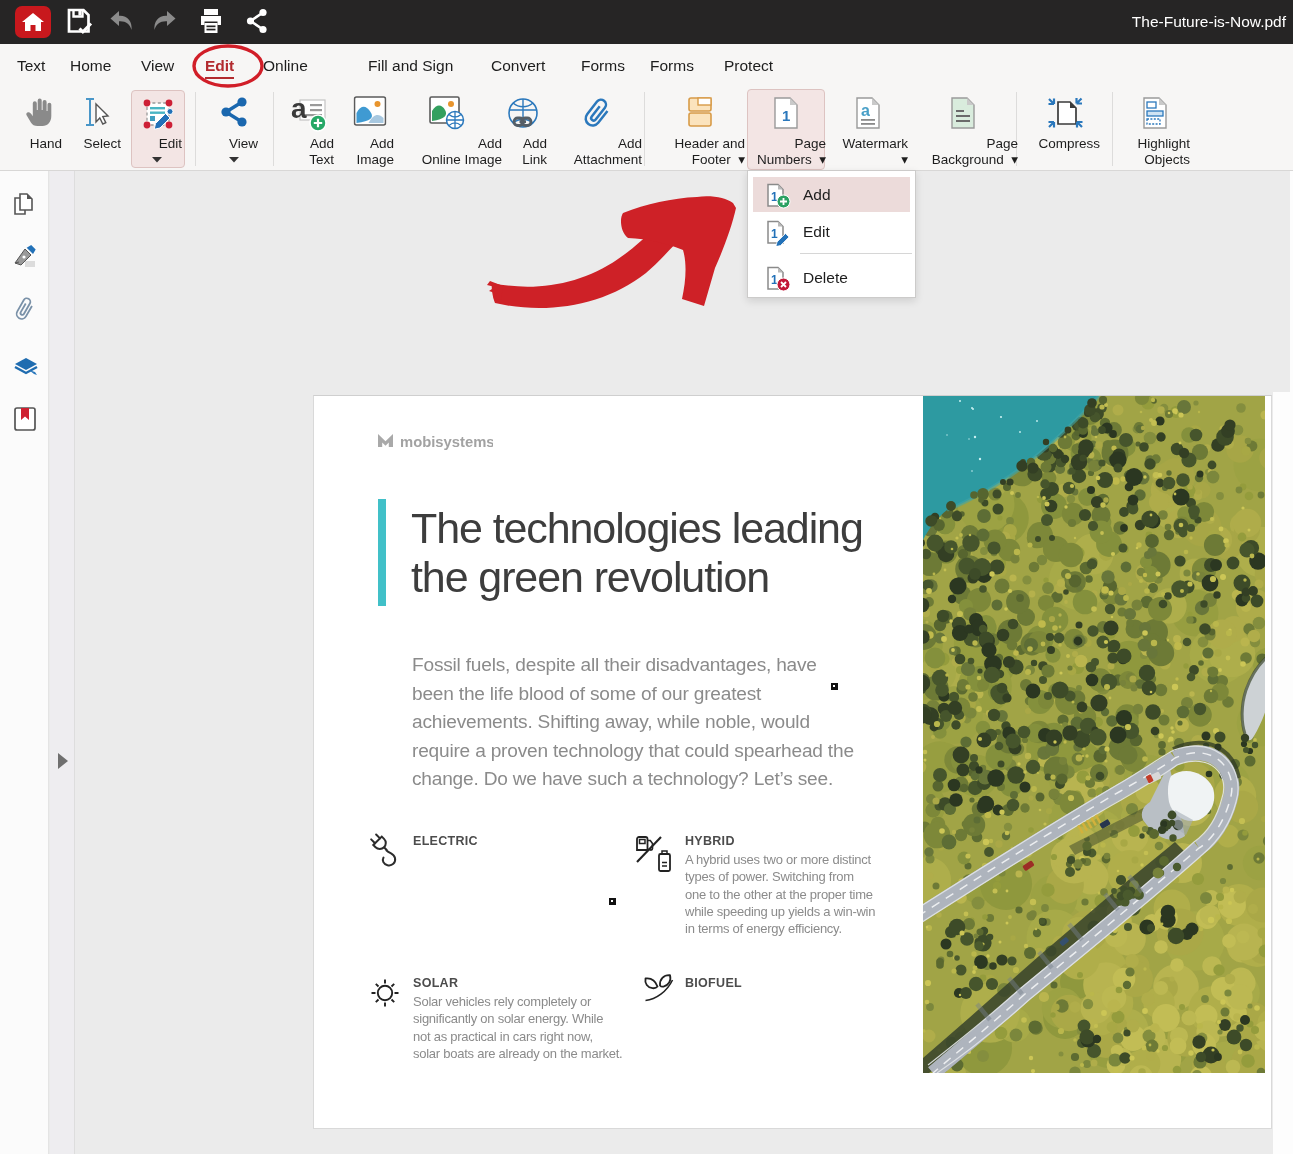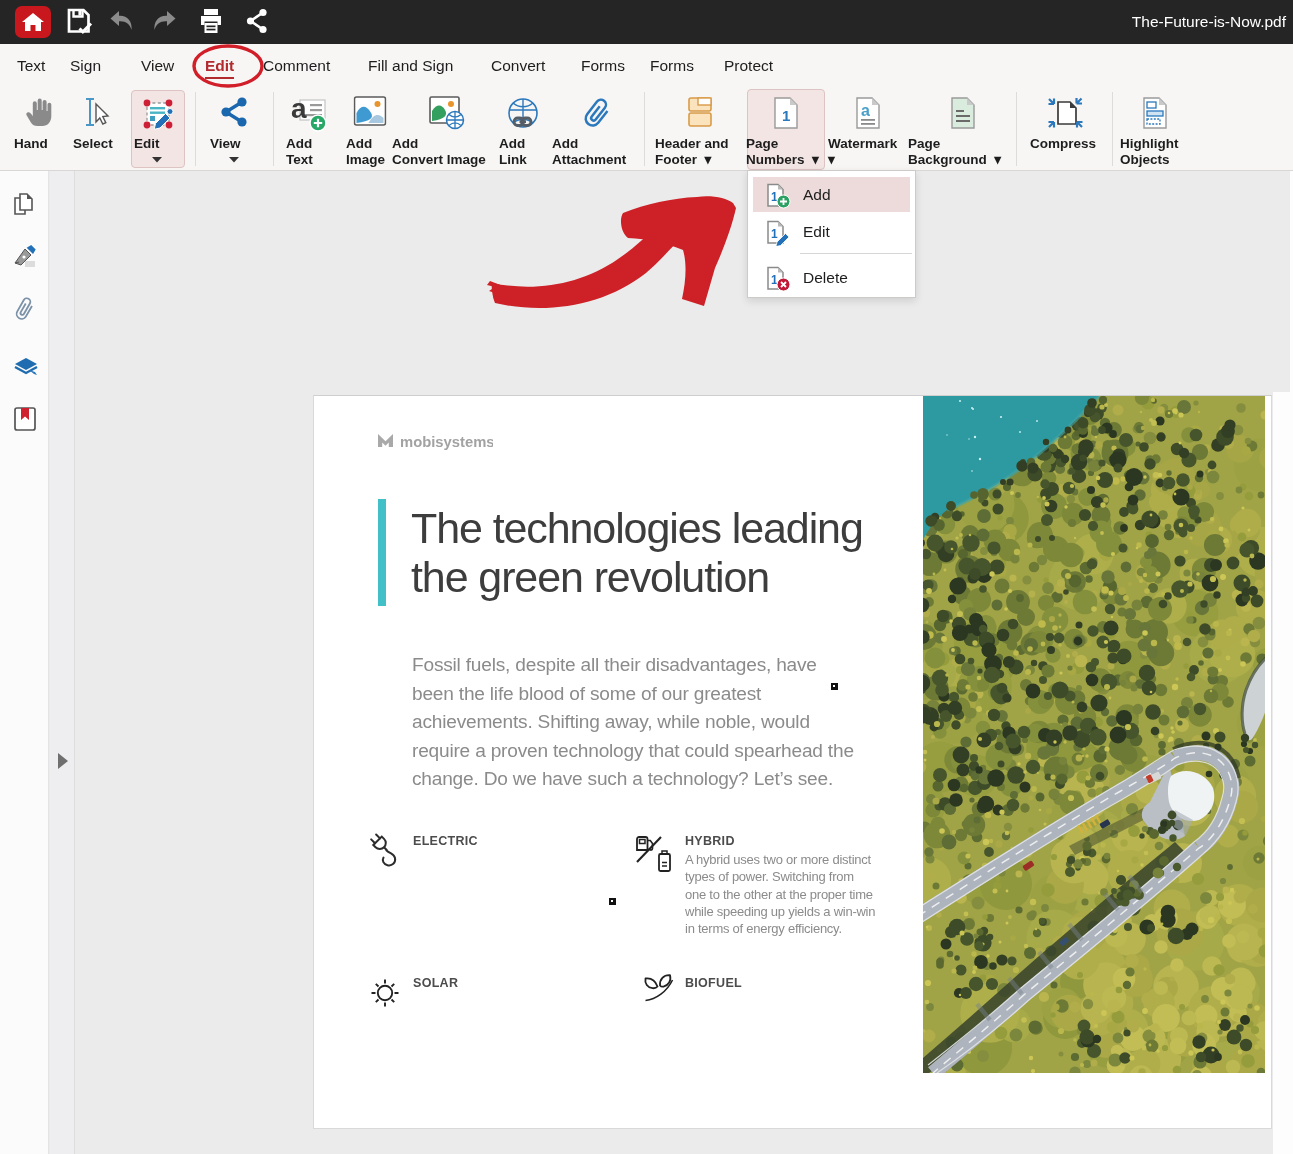--- a/index.html
+++ b/index.html
@@ -93,7 +93,7 @@
 
 <div id="menubar">
   <div class="mitem" style="left:17px">Text</div>
-  <div class="mitem" style="left:70px">Sign</div>
+  <div class="mitem" style="left:70px">Home</div>
   <div class="mitem" style="left:141px">View</div>
   <div class="mitem" id="m-edit" style="left:205px">Edit</div>
   <div class="mitem" style="left:263px">Comment</div>

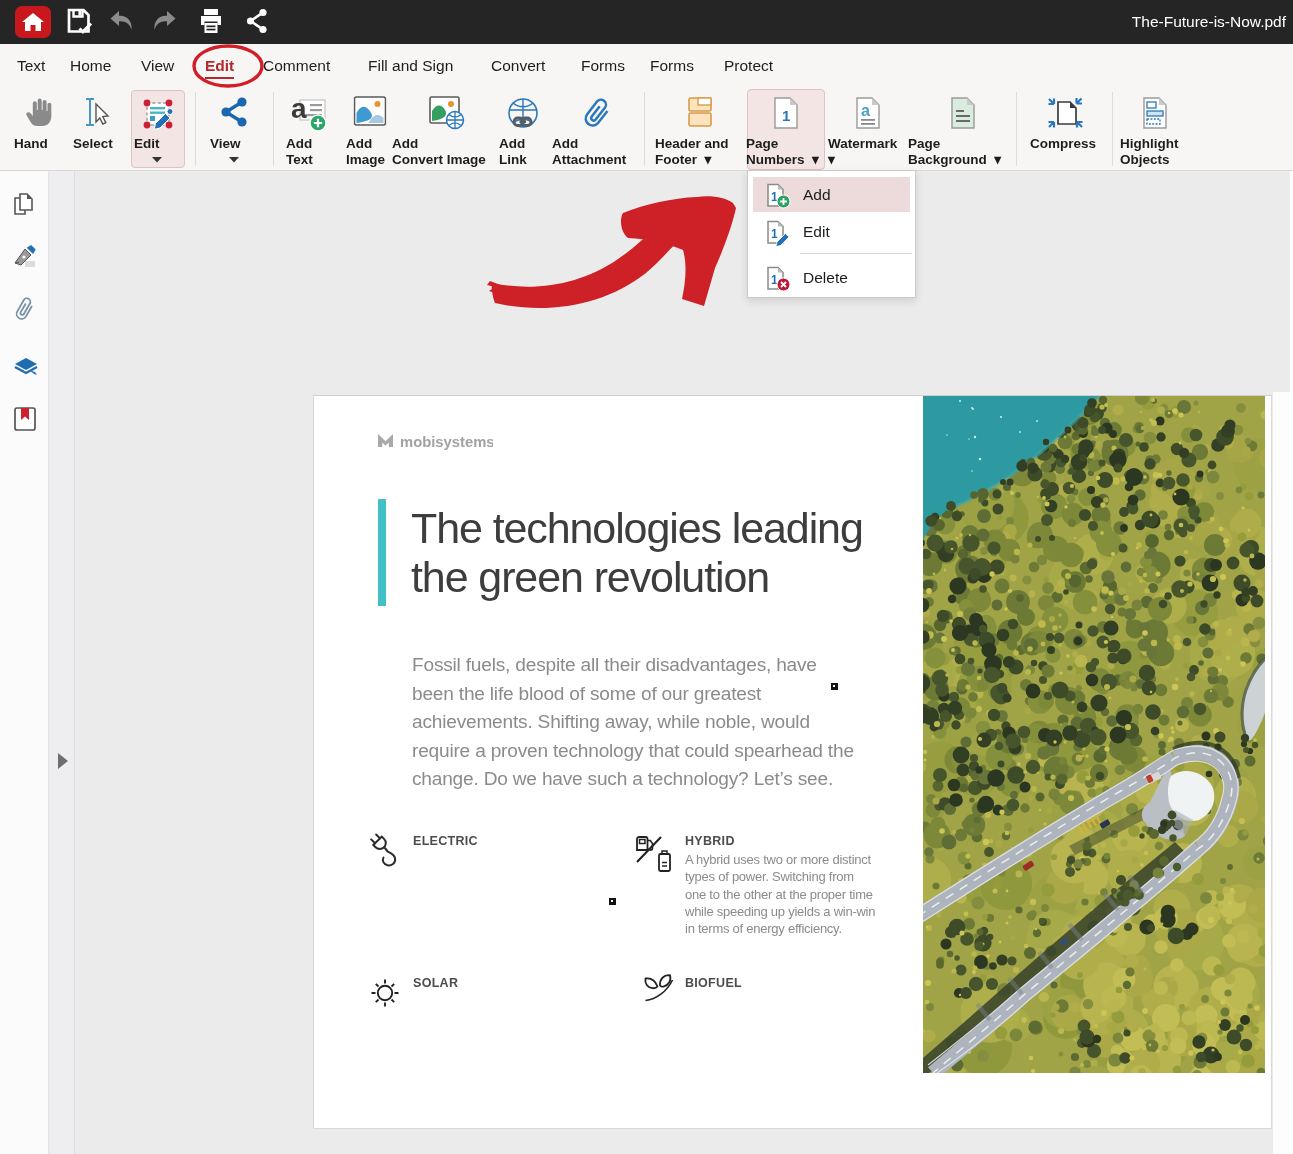--- a/index.html
+++ b/index.html
@@ -96,7 +96,7 @@
   <div class="mitem" style="left:70px">Home</div>
   <div class="mitem" style="left:141px">View</div>
   <div class="mitem" id="m-edit" style="left:205px">Edit</div>
-  <div class="mitem" style="left:263px">Comment</div>
+  <div class="mitem" style="left:263px">Online</div>
   <div class="mitem" style="left:368px">Fill and Sign</div>
   <div class="mitem" style="left:491px">Convert</div>
   <div class="mitem" style="left:581px">Forms</div>

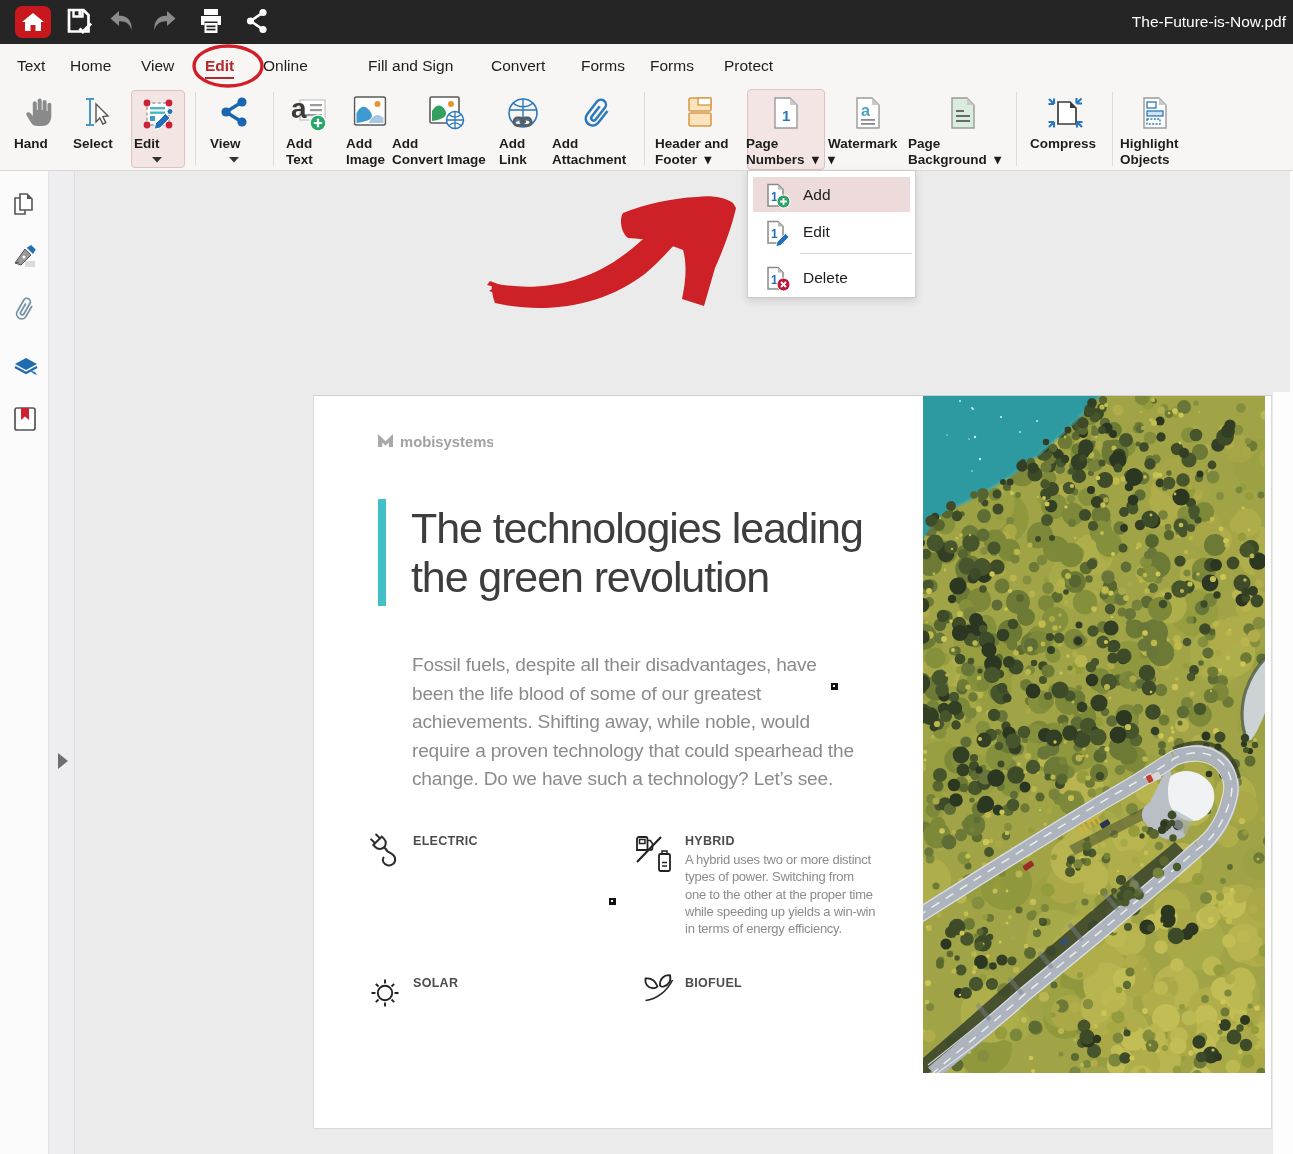--- a/index.html
+++ b/index.html
@@ -23,7 +23,7 @@
 .tsep { position:absolute; top:4px; width:1px; height:74px; background:#dddcdb; }
 .tbtn { position:absolute; top:0; text-align:center; }
 .ticon { position:absolute; left:50%; transform:translateX(-50%); top:8px; }
-.tlab { position:absolute; top:48px; width:100%; text-align:left; font-size:13.5px; color:#1d1d1d; line-height:16px;font-weight:bold; }
+.tlab { position:absolute; top:48px; width:100%; text-align:right; font-size:13.5px; color:#1d1d1d; line-height:16px; }
 .thl { position:absolute; background:#f3e5e4; border:1px solid #ddc3c1; border-radius:4px; }
 
 

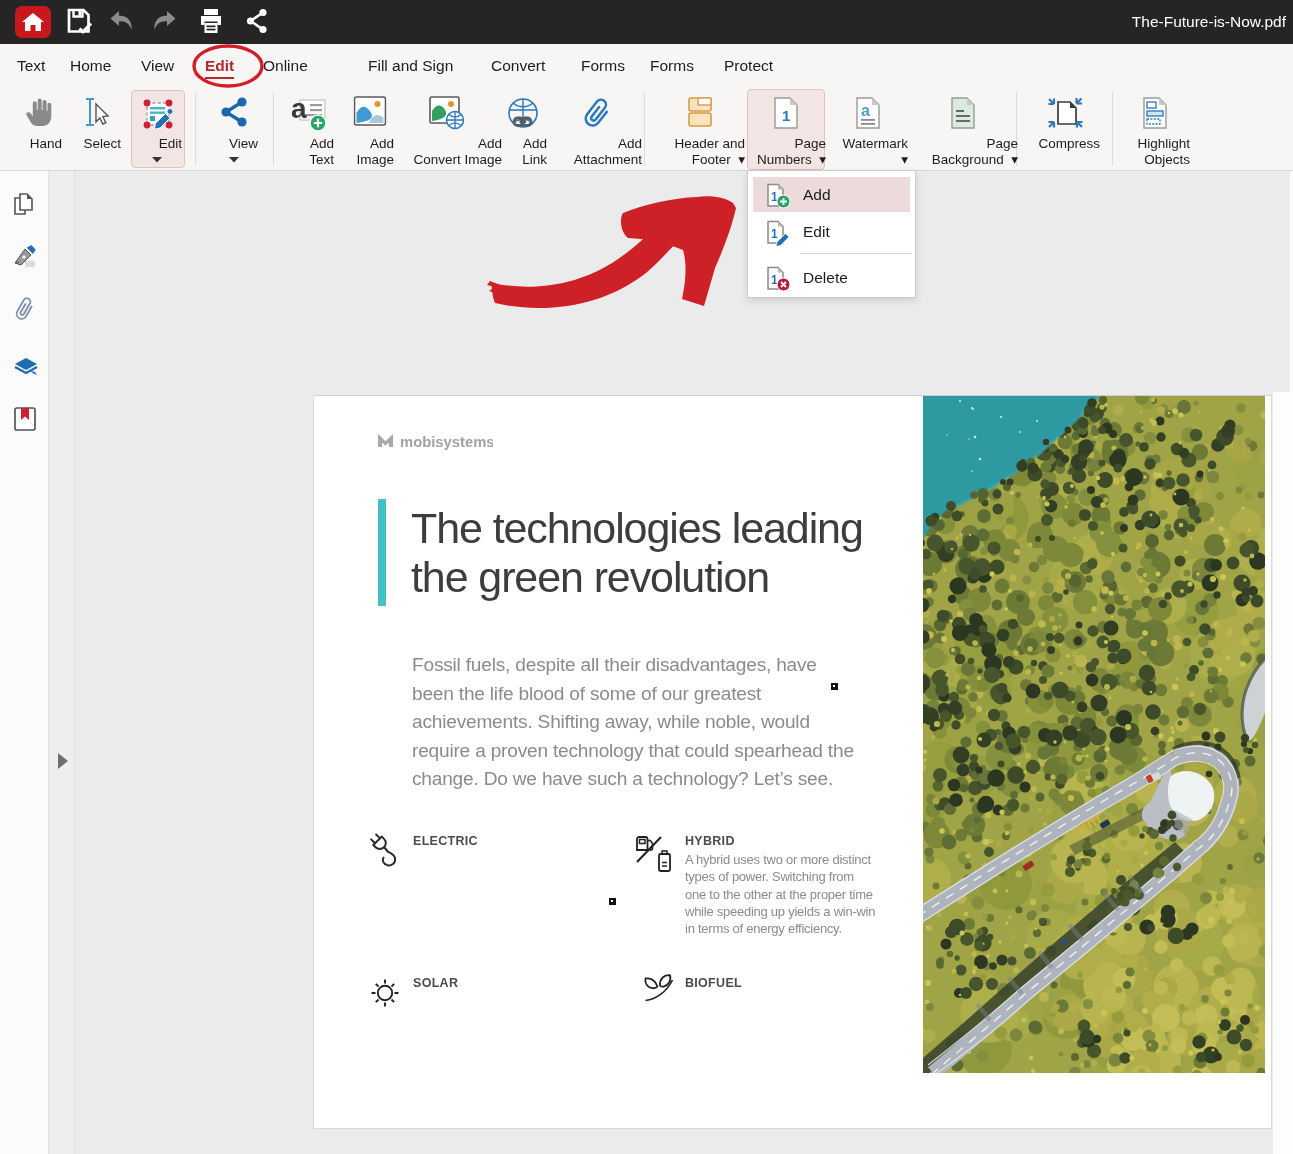--- a/index.html
+++ b/index.html
@@ -190,7 +190,7 @@
       <circle cx="26" cy="24" r="8.5" fill="#fff" stroke="#2b78bc" stroke-width="1.5"></circle>
       <path d="M26 15.5 v17 M17.5 24 h17 M20 18.5 c4 3.5 8 3.5 12 0 M20 29.5 c4 -3.5 8 -3.5 12 0" stroke="#2b78bc" stroke-width="1.3" fill="none"></path>
     </svg>
-    <div class="tlab">Add<br><span style="white-space:nowrap">Convert Image</span></div>
+    <div class="tlab">Add<br><span style="white-space:nowrap">Online Image</span></div>
   </div>
   <div class="tbtn" style="left:499px;width:48px">
     <svg class="ticon" width="36" height="36" viewBox="0 0 36 36">

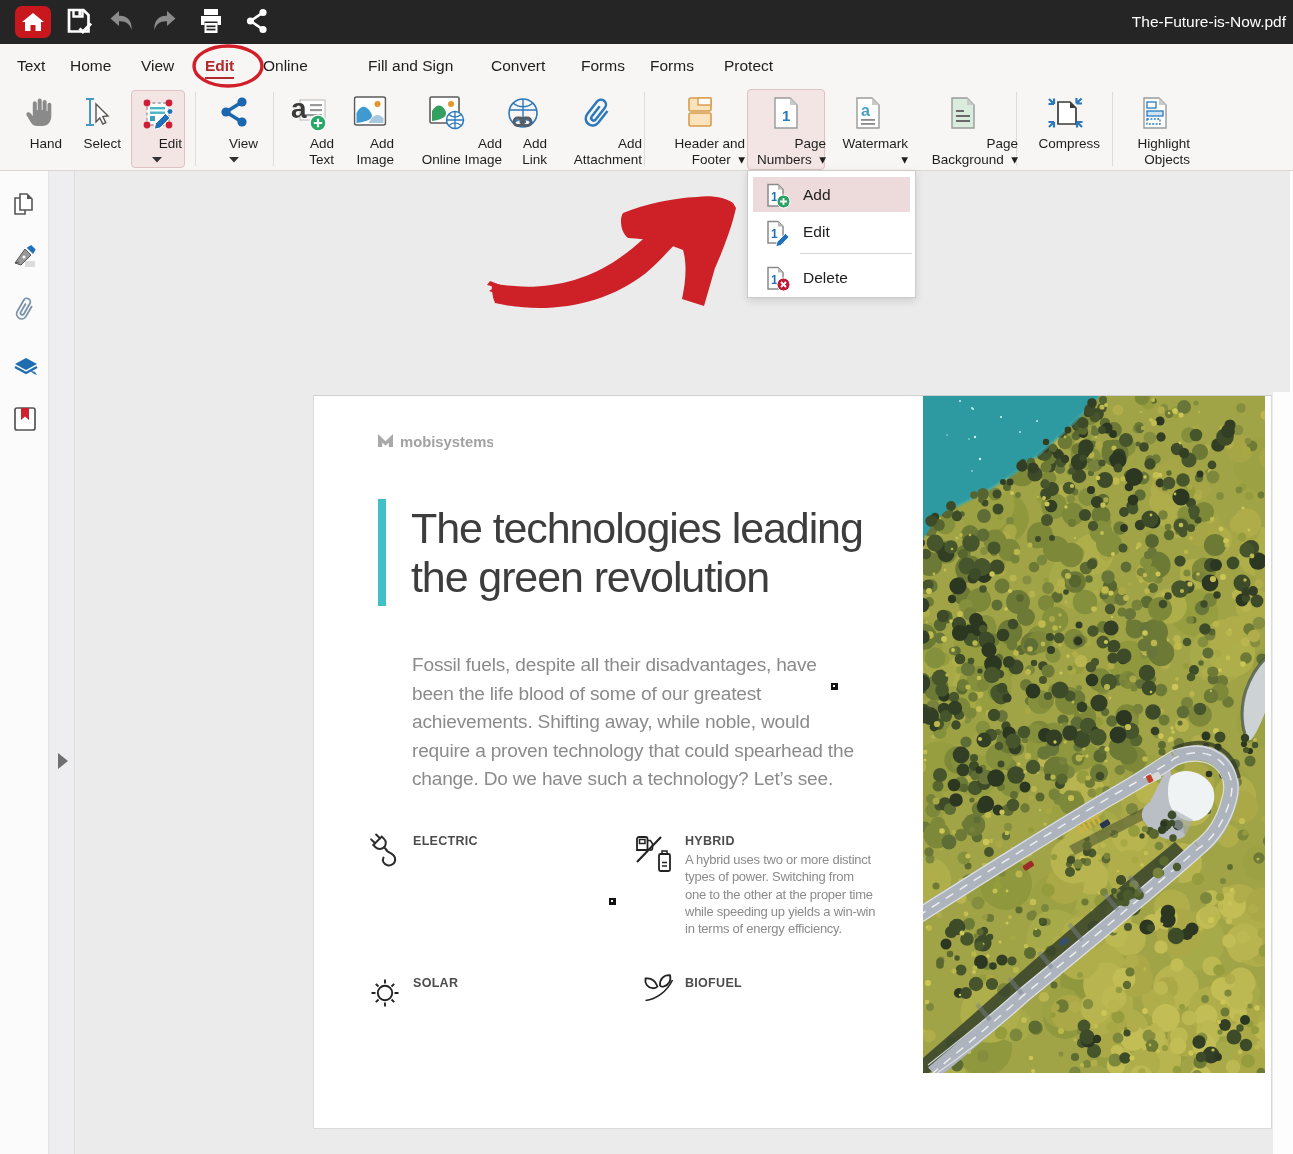--- a/index.html
+++ b/index.html
@@ -339,6 +339,7 @@
   </svg>
 <div class="fcell" style="left:413px;top:976px">
     <div class="fhead">SOLAR</div>
+    <div class="ftext">Solar vehicles rely completely or<br>significantly on solar energy. While<br>not as practical in cars right now,<br>solar boats are already on the market.</div>
   </div>
 
 <svg class="abs" style="left:643px;top:973px" width="36" height="30" viewBox="0 0 36 30">

